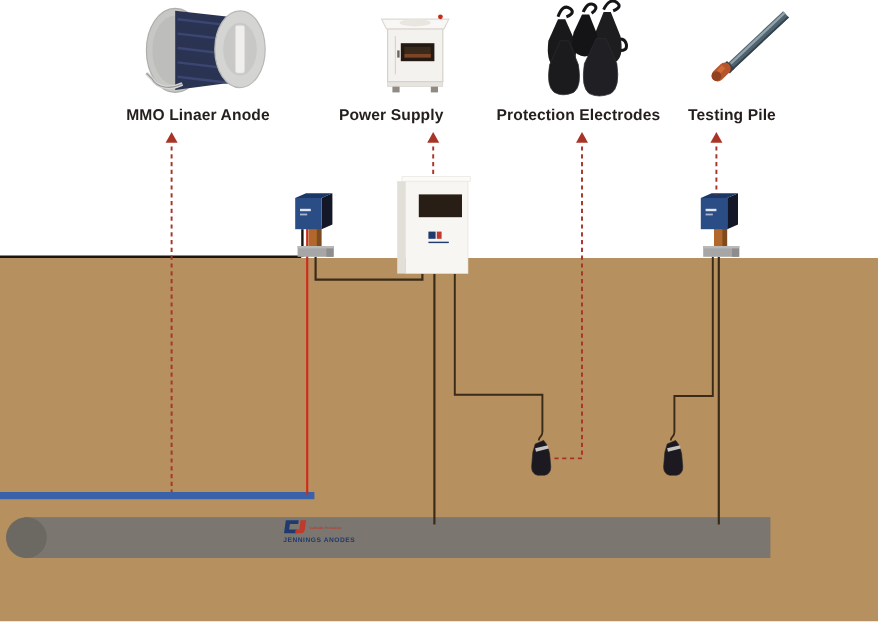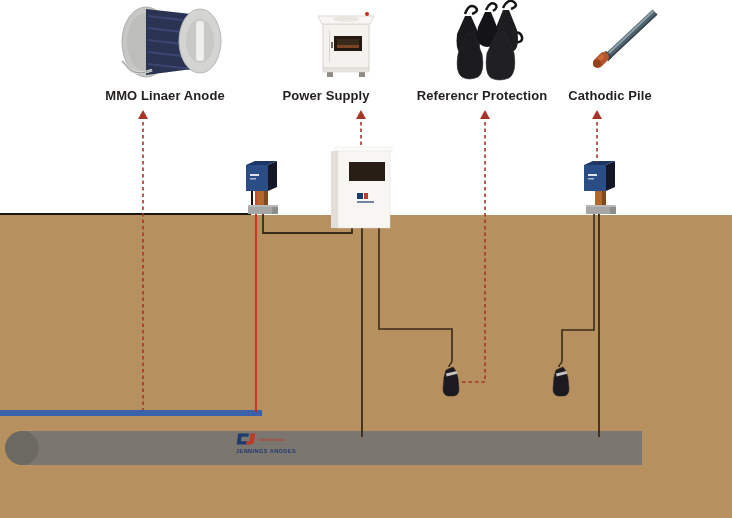--- a/index.html
+++ b/index.html
@@ -173,7 +173,7 @@
 
 <div class="legend-label" style="left:165px">MMO Linaer Anode</div>
 <div class="legend-label" style="left:326px">Power Supply</div>
-<div class="legend-label" style="left:482px">Referencr Protection</div>
+<div class="legend-label" style="left:482px">Protection Electrodes</div>
 <div class="legend-label" style="left:610px">Cathodic Pile</div>
 
 <div class="pipe-logo">

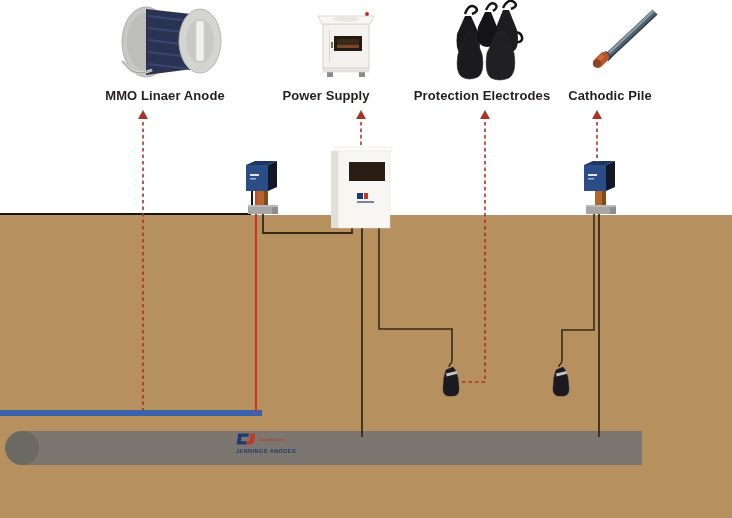--- a/index.html
+++ b/index.html
@@ -174,7 +174,7 @@
 <div class="legend-label" style="left:165px">MMO Linaer Anode</div>
 <div class="legend-label" style="left:326px">Power Supply</div>
 <div class="legend-label" style="left:482px">Protection Electrodes</div>
-<div class="legend-label" style="left:610px">Cathodic Pile</div>
+<div class="legend-label" style="left:610px">Testing Pile</div>
 
 <div class="pipe-logo">
   <div class="logo-row">

